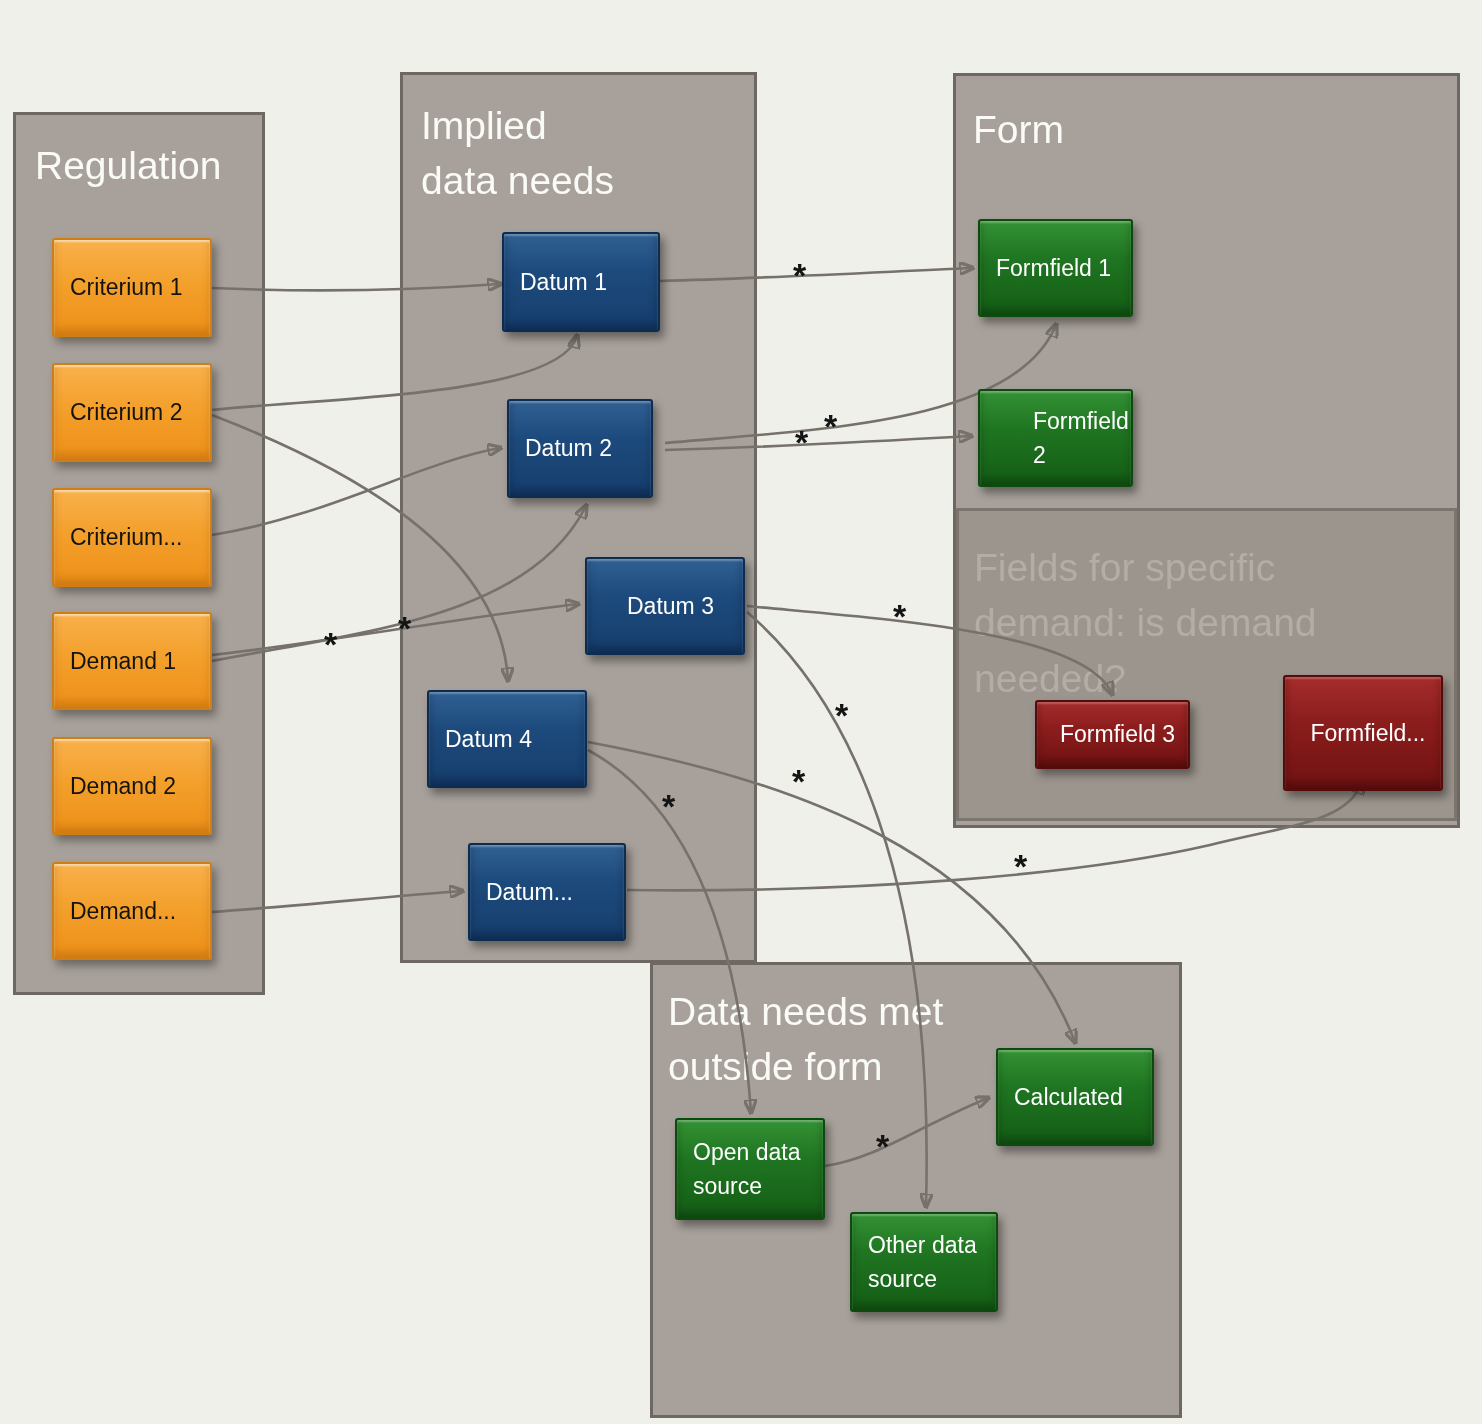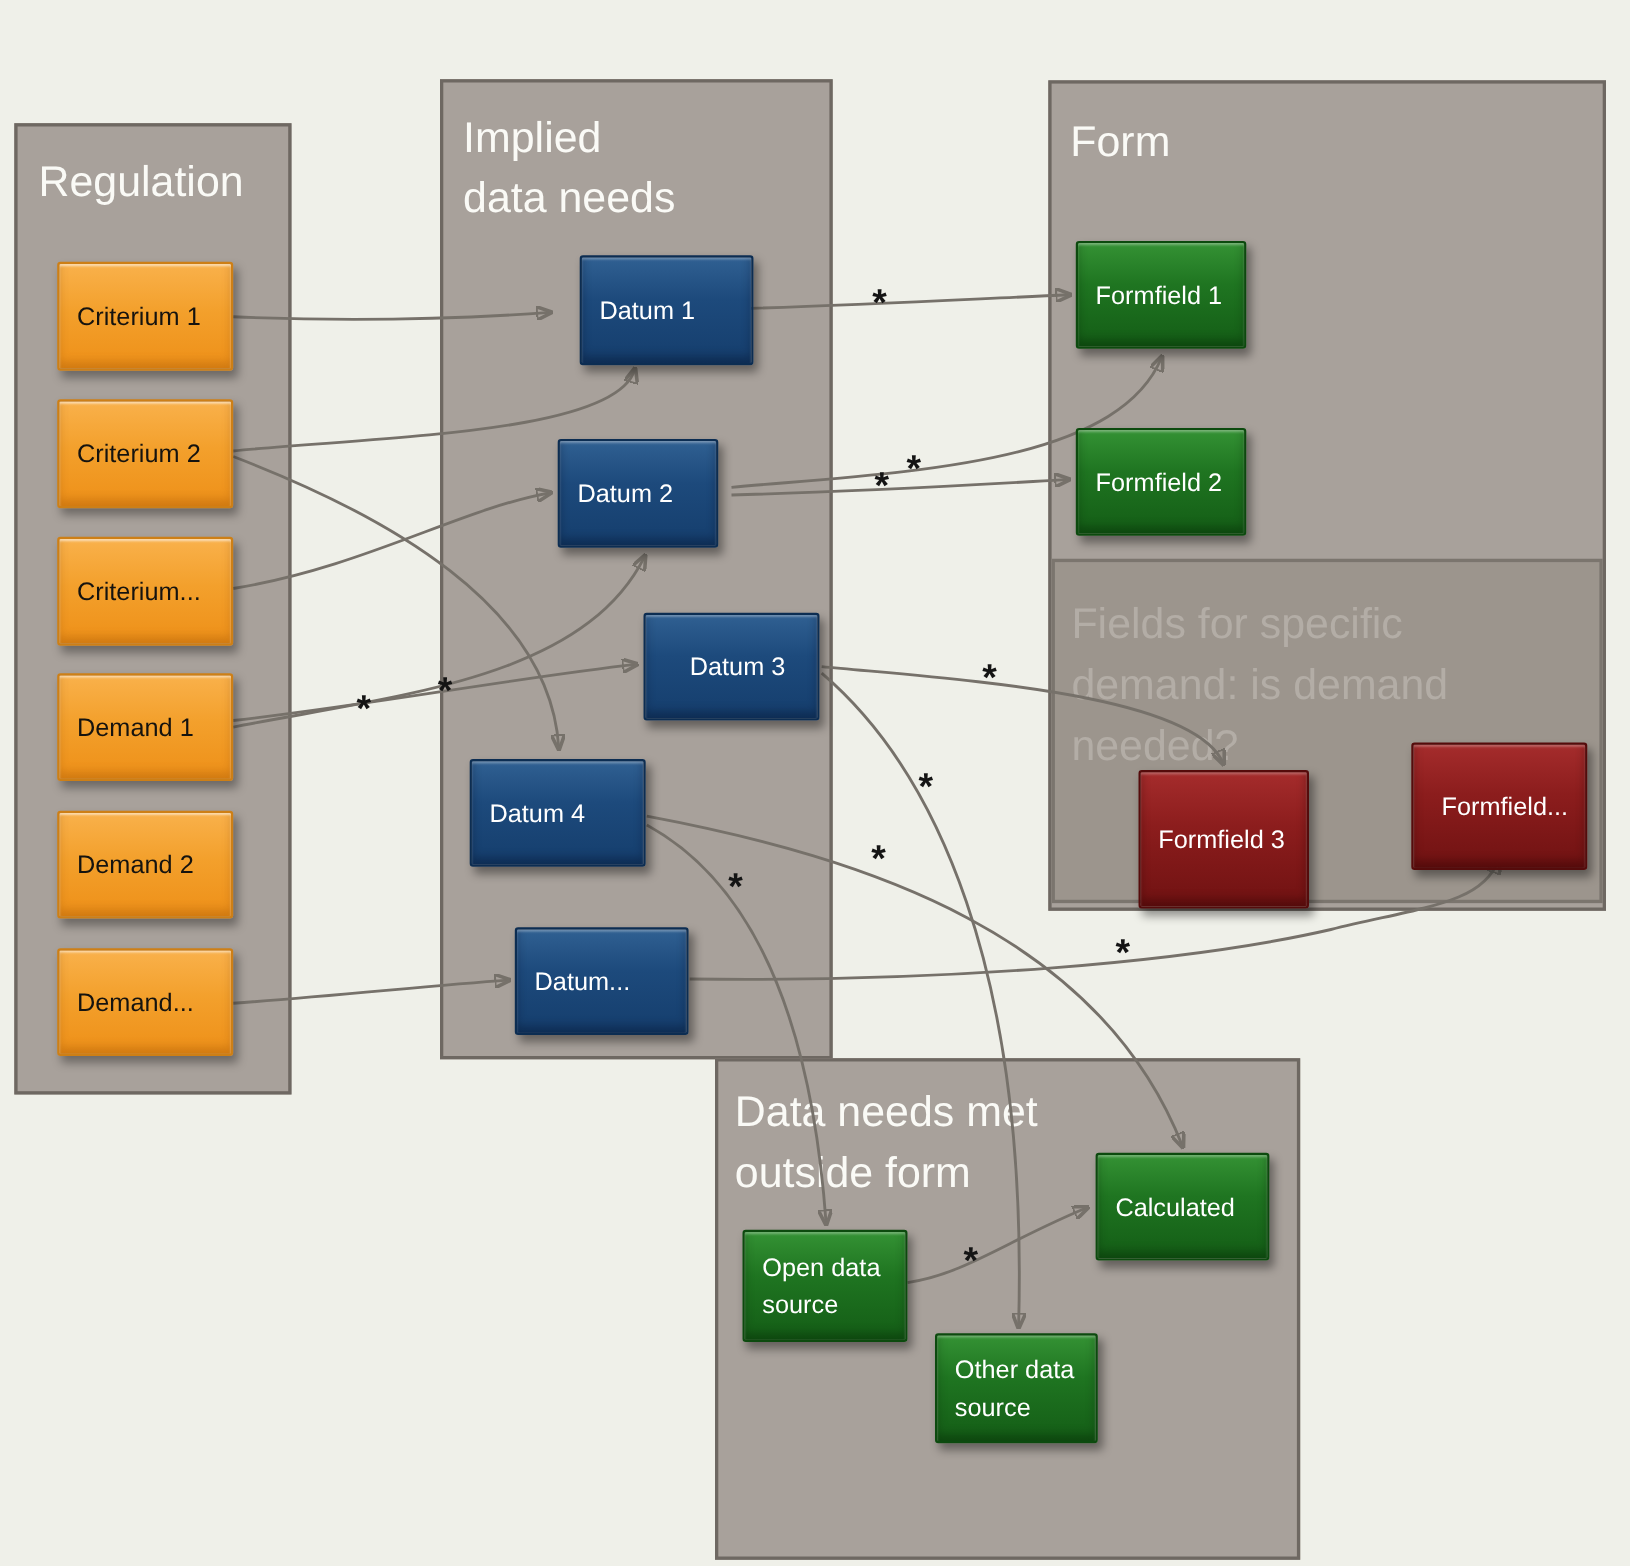--- a/index.html
+++ b/index.html
@@ -96,7 +96,7 @@
     <span class="lbl">Demand...</span>
     </div>
 
-  <div class="node blue" style="left:502px;top:232px;width:158px;height:100px;margin-left:25px;">
+  <div class="node blue" style="left:502px;top:232px;width:158px;height:100px;">
     <span class="lbl">Datum 1</span>
     </div>
   <div class="node blue" style="left:507px;top:399px;width:146px;height:99px;">

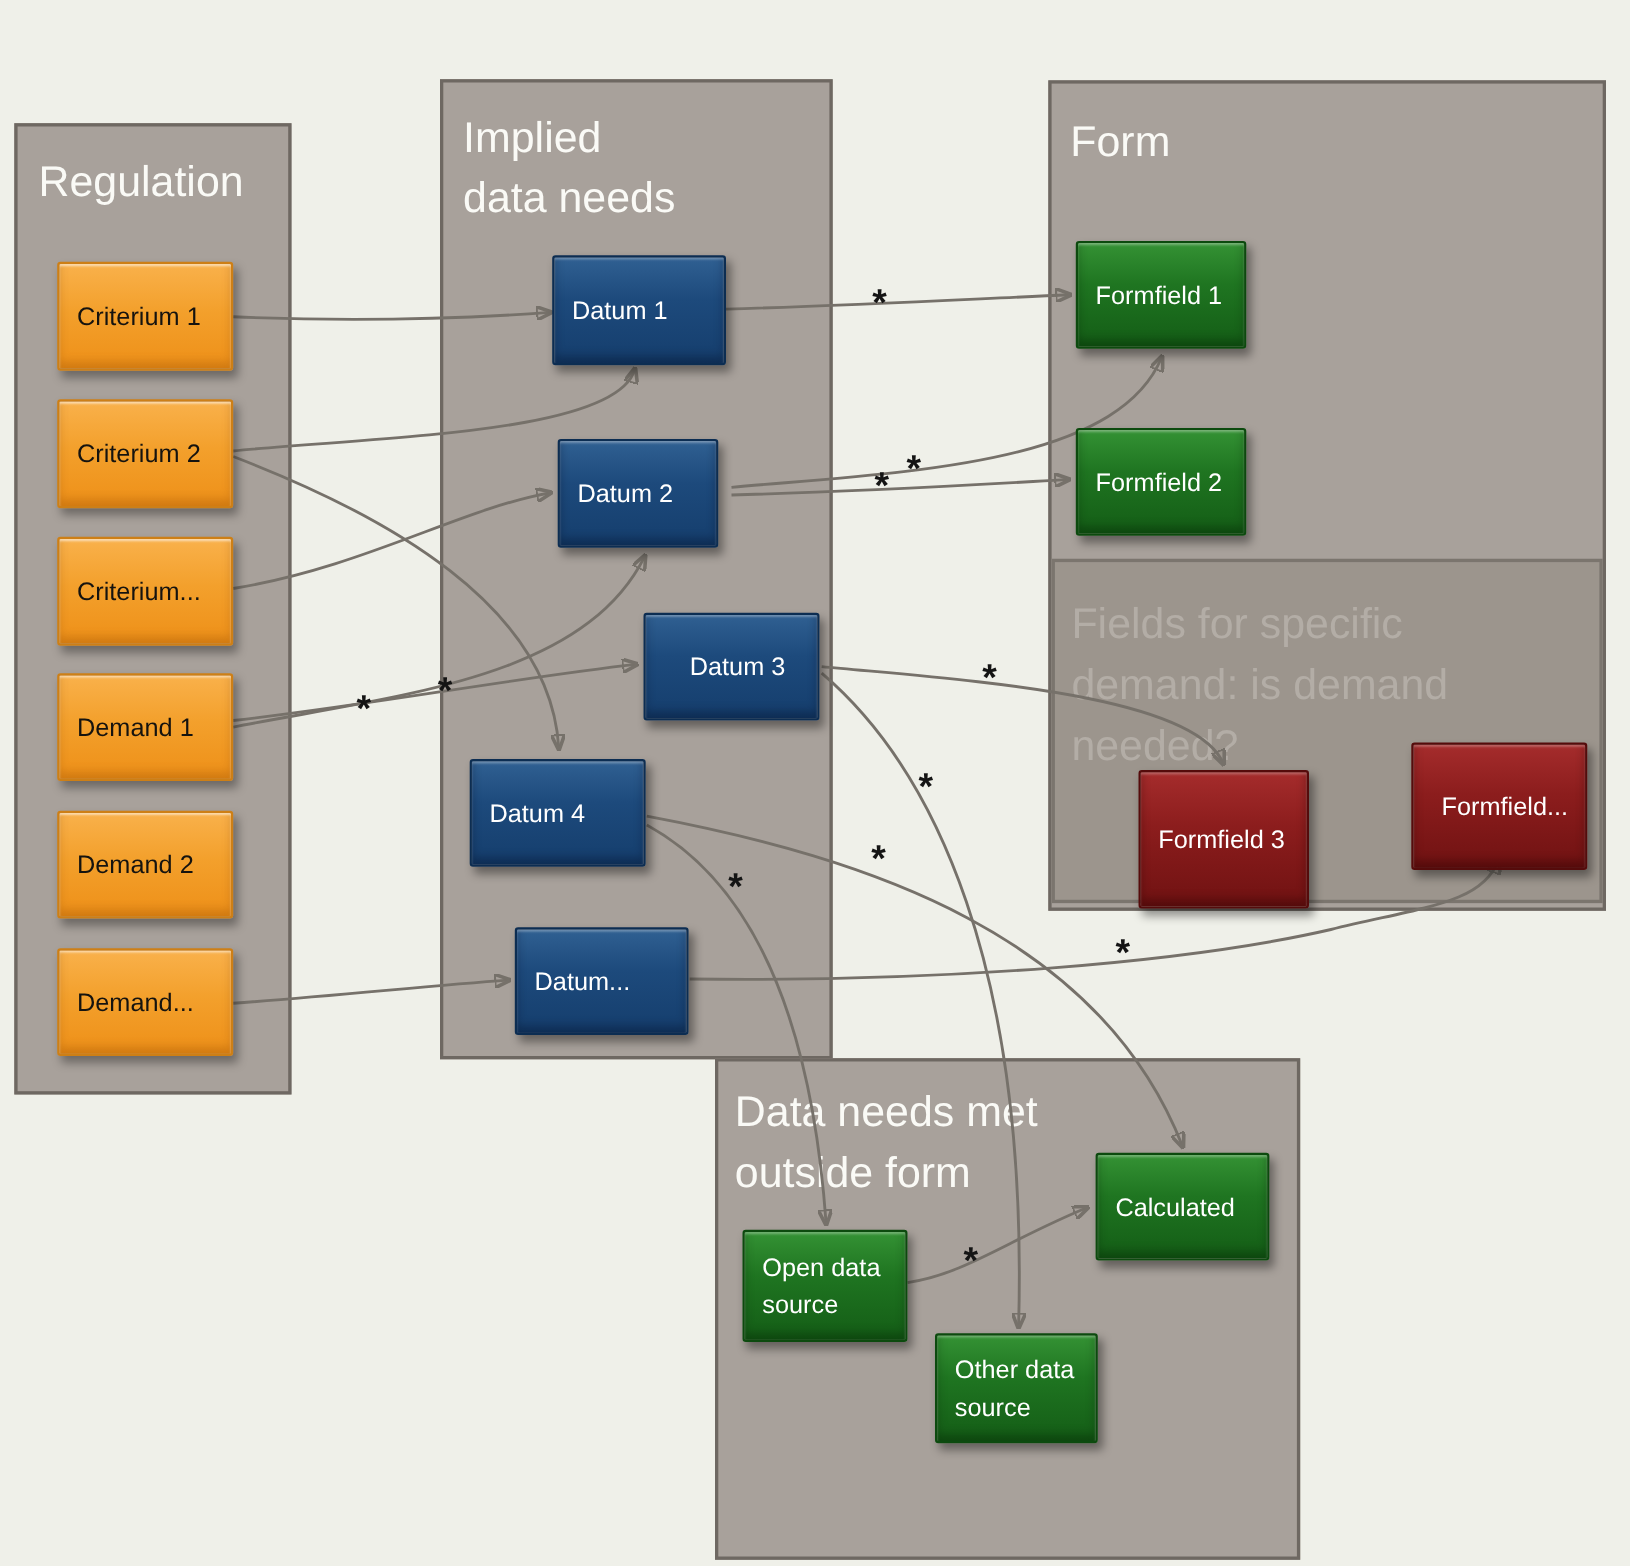--- a/index.html
+++ b/index.html
@@ -115,7 +115,7 @@
   <div class="node green" style="left:978px;top:219px;width:155px;height:98px;">
     <span class="lbl">Formfield 1</span>
     </div>
-  <div class="node green" style="left:978px;top:389px;width:155px;height:98px;">
+  <div class="node green" style="left:978px;top:389px;width:155px;height:98px;padding-left:37px;">
     <span class="lbl">Formfield 2</span>
     </div>
   <div class="node red" style="left:1035px;top:700px;width:155px;height:126px;">

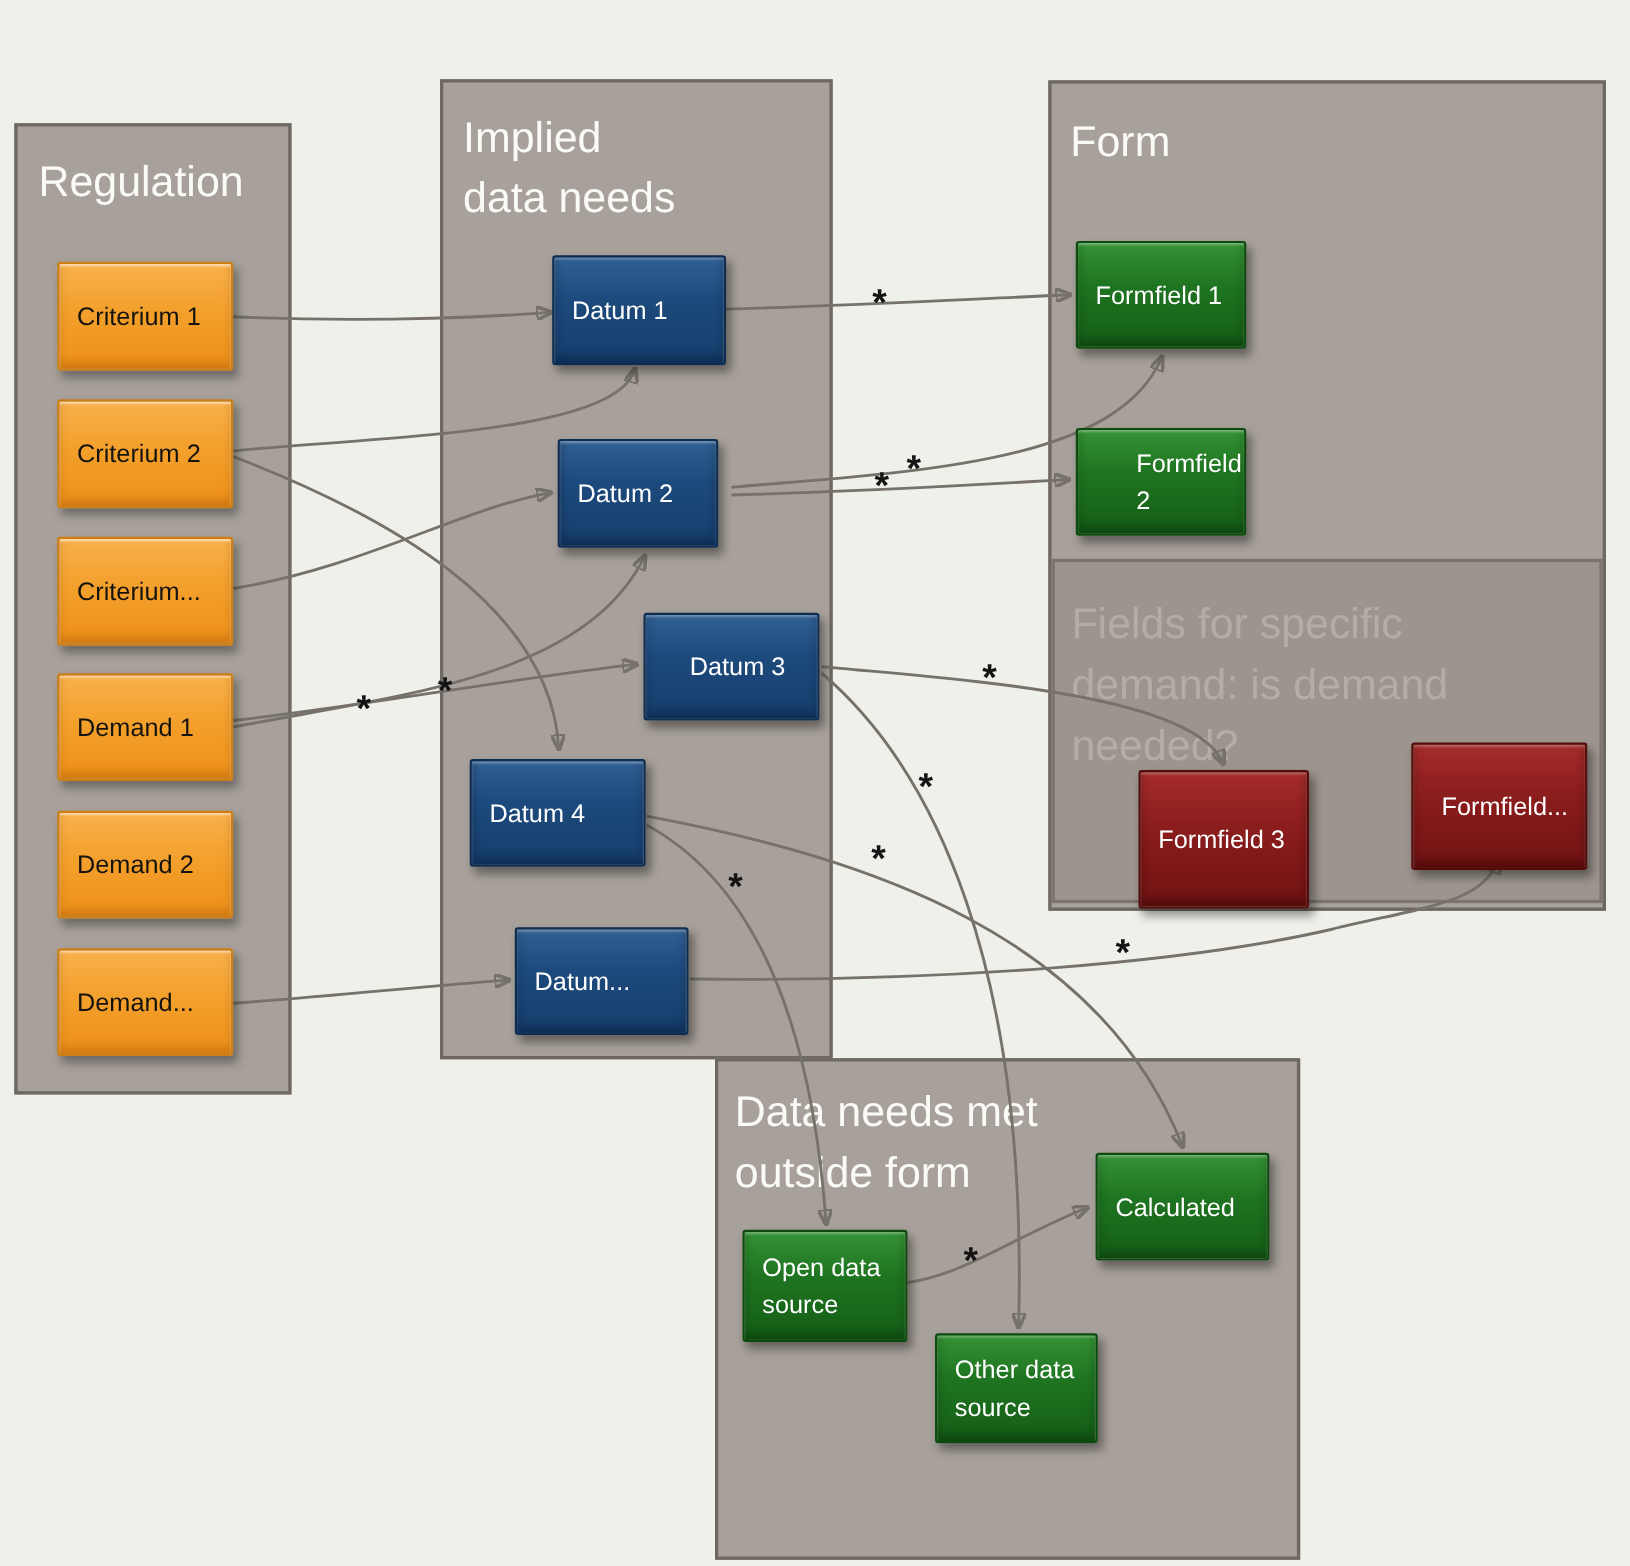--- a/index.html
+++ b/index.html
@@ -118,7 +118,7 @@
   <div class="node green" style="left:978px;top:389px;width:155px;height:98px;padding-left:37px;">
     <span class="lbl">Formfield 2</span>
     </div>
-  <div class="node red" style="left:1035px;top:700px;width:155px;height:126px;">
+  <div class="node red" style="left:1035px;top:700px;width:155px;height:69px;justify-content:center;">
     <span class="lbl">Formfield 3</span>
     </div>
   <div class="node red" style="left:1283px;top:675px;width:160px;height:116px;justify-content:center;">

